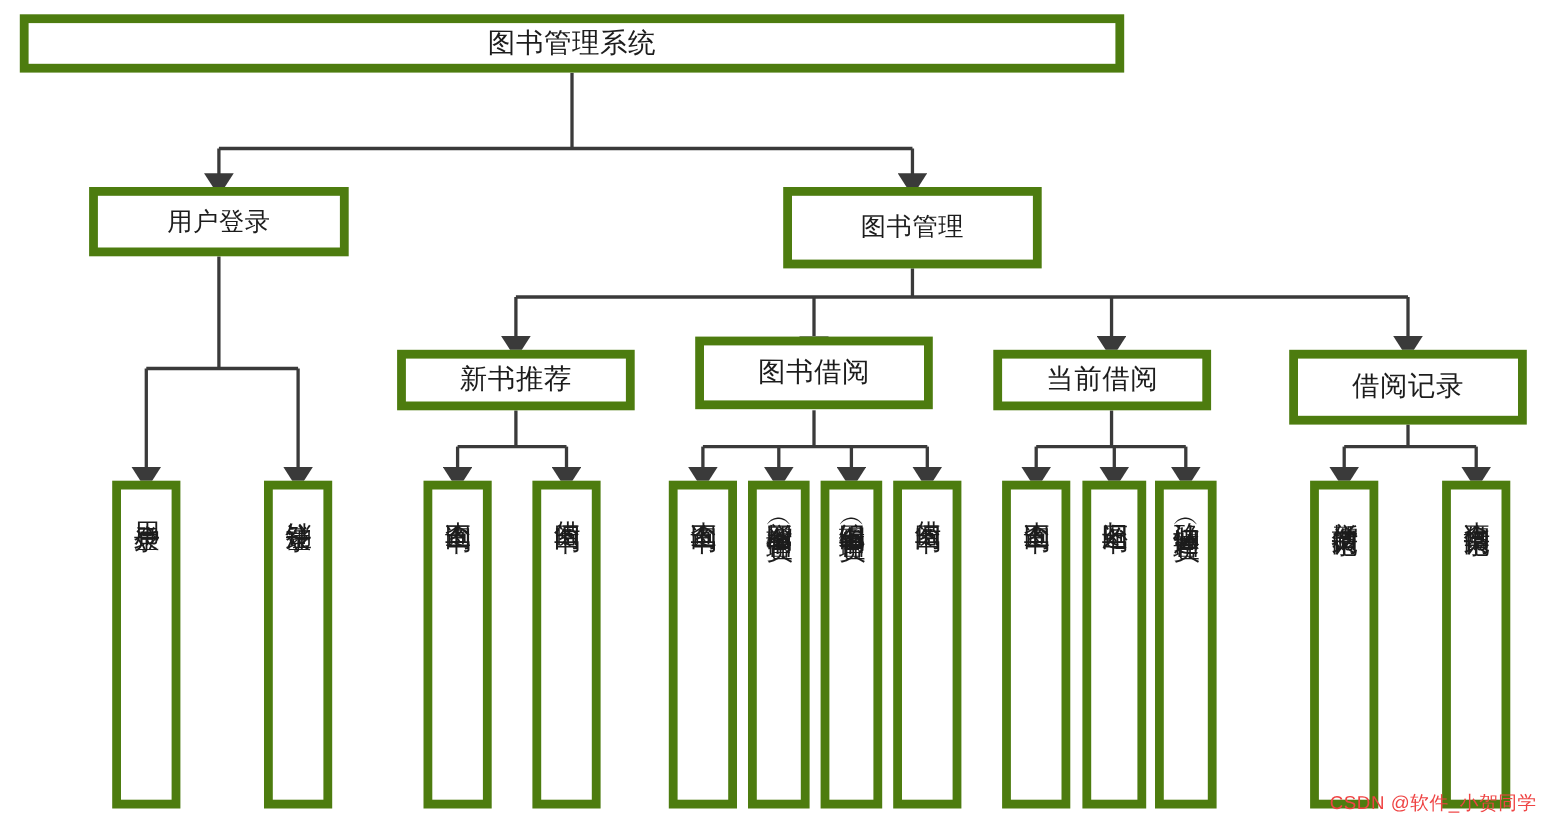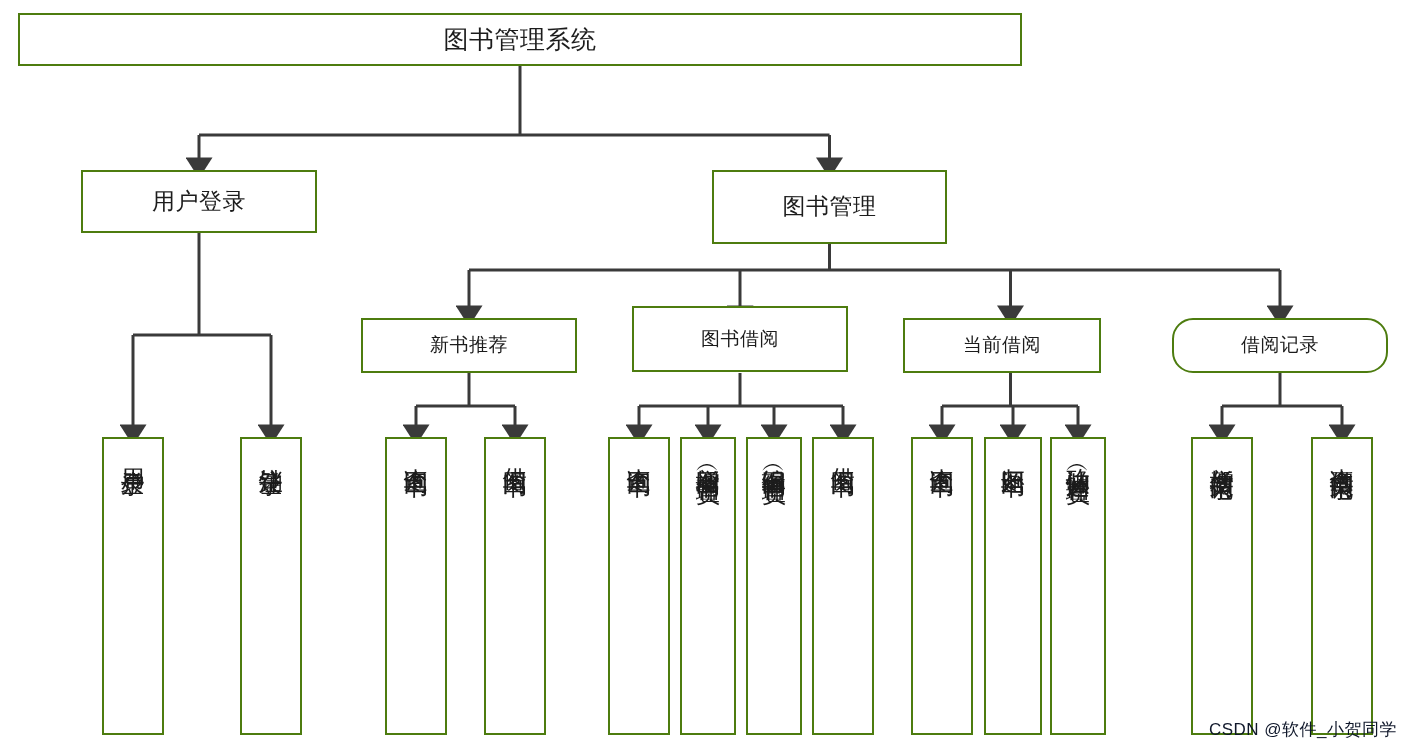--- a/index.html
+++ b/index.html
@@ -29,7 +29,7 @@
     position: absolute;
     box-sizing: border-box;
     background: #ffffff;
-    border: 2px solid #4d7c0f;
+    border: 8px solid #4d7c0f;
     display: flex;
     align-items: center;
     justify-content: center;

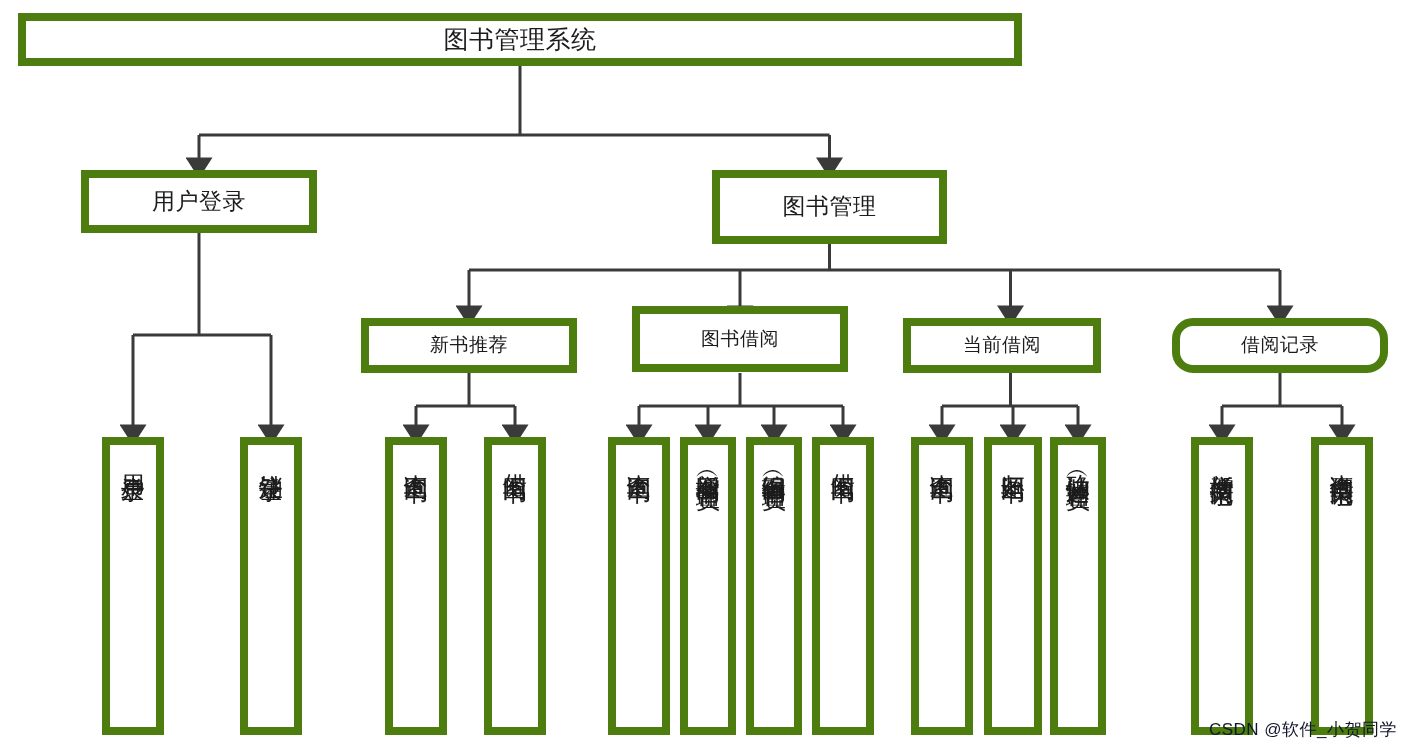--- a/index.html
+++ b/index.html
@@ -43,7 +43,7 @@
   }
   .node.root .label { font-size: 25px; }
   .node.level2 .label { font-size: 23px; }
-  .node.level3 .label { font-size: 19px; text-align: center; }
+  .node.level3 .label { font-size: 25px; text-align: center; }
   .node.leaf {
     padding: 10px 0;
     align-items: flex-start;

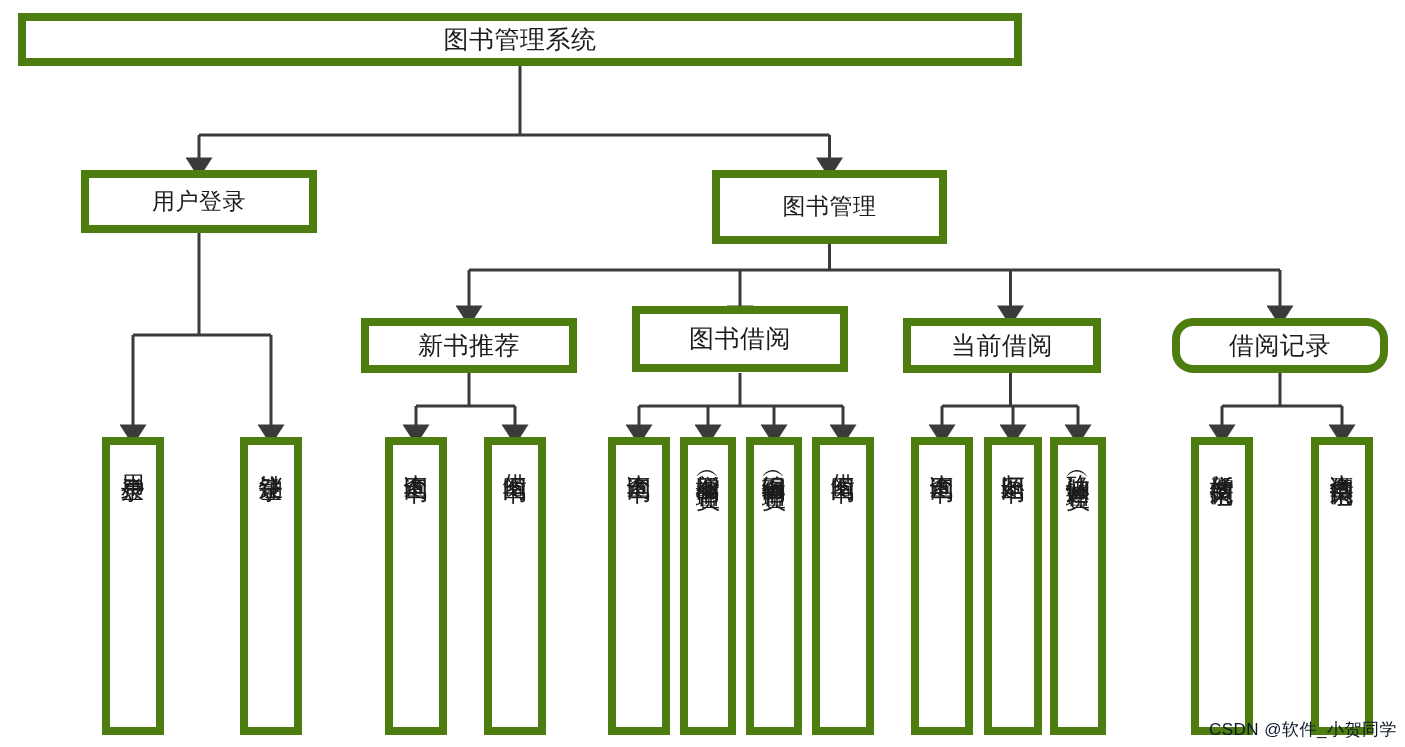--- a/index.html
+++ b/index.html
@@ -134,7 +134,7 @@
       <div class="node level3" id="node-current-borrow" style="left: 903px; top: 318px; width: 198px; height: 55px;">
         <span class="label">当前借阅</span>
       </div>
-      <div class="node level3" id="node-borrow-record" style="left: 1172px; top: 318px; width: 216px; height: 55px; border-radius: 21px;">
+      <div class="node level3" id="node-borrow-record" style="left: 1172px; top: 318px; width: 216px; height: 68px;">
         <span class="label">借阅记录</span>
       </div>
       <div class="node leaf" id="node-leaf-user-login" style="left: 102px; top: 437px; width: 62px; height: 298px;">

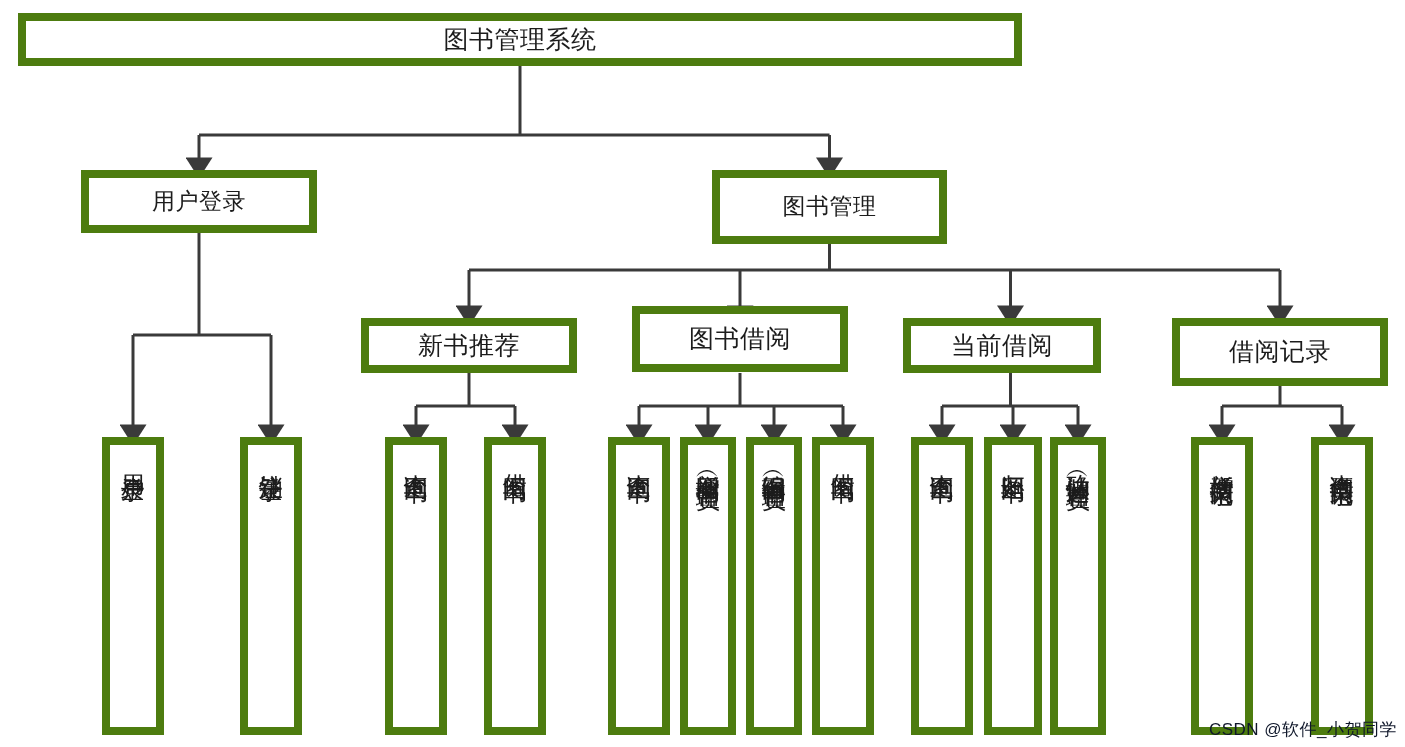--- a/index.html
+++ b/index.html
@@ -62,7 +62,7 @@
     right: 8px;
     bottom: 6px;
     font-size: 17px;
-    color: #0f172a;
+    color: #ef4444;
     letter-spacing: 0.5px;
     white-space: nowrap;
   }

